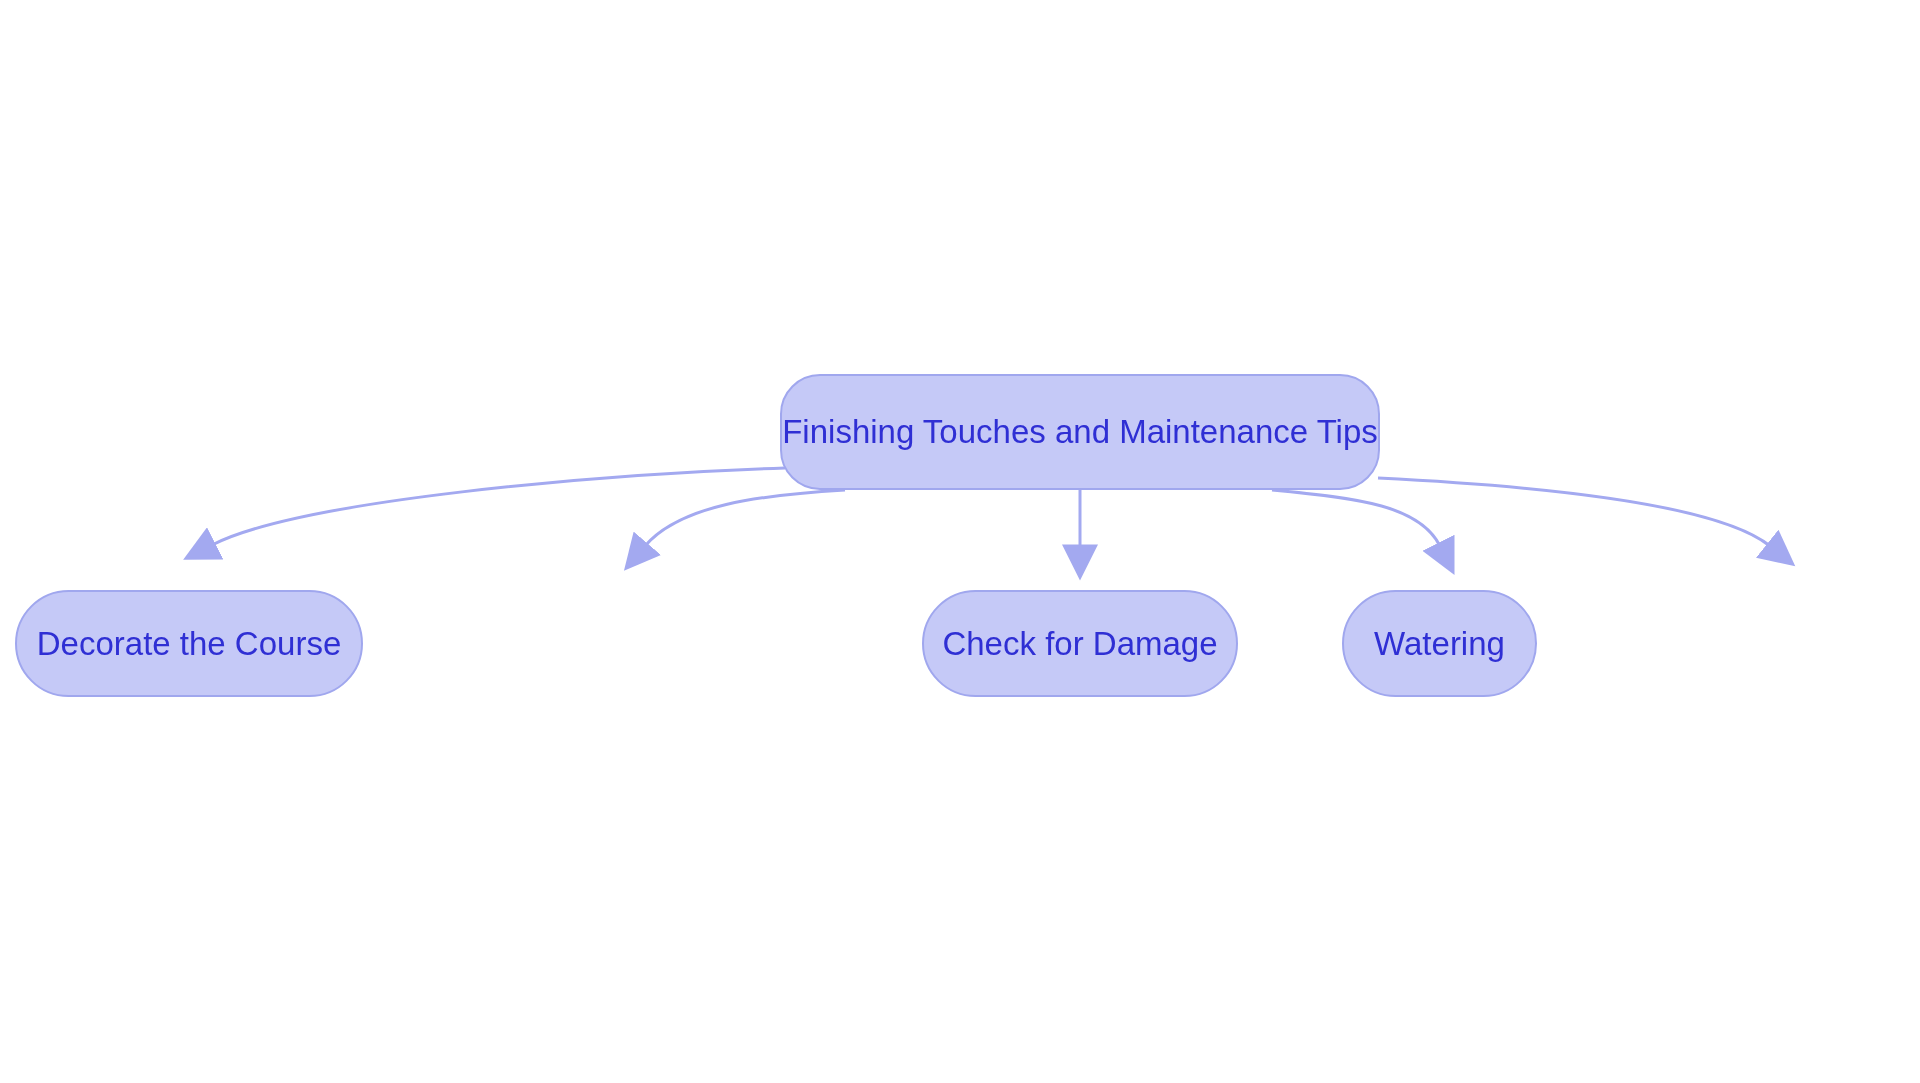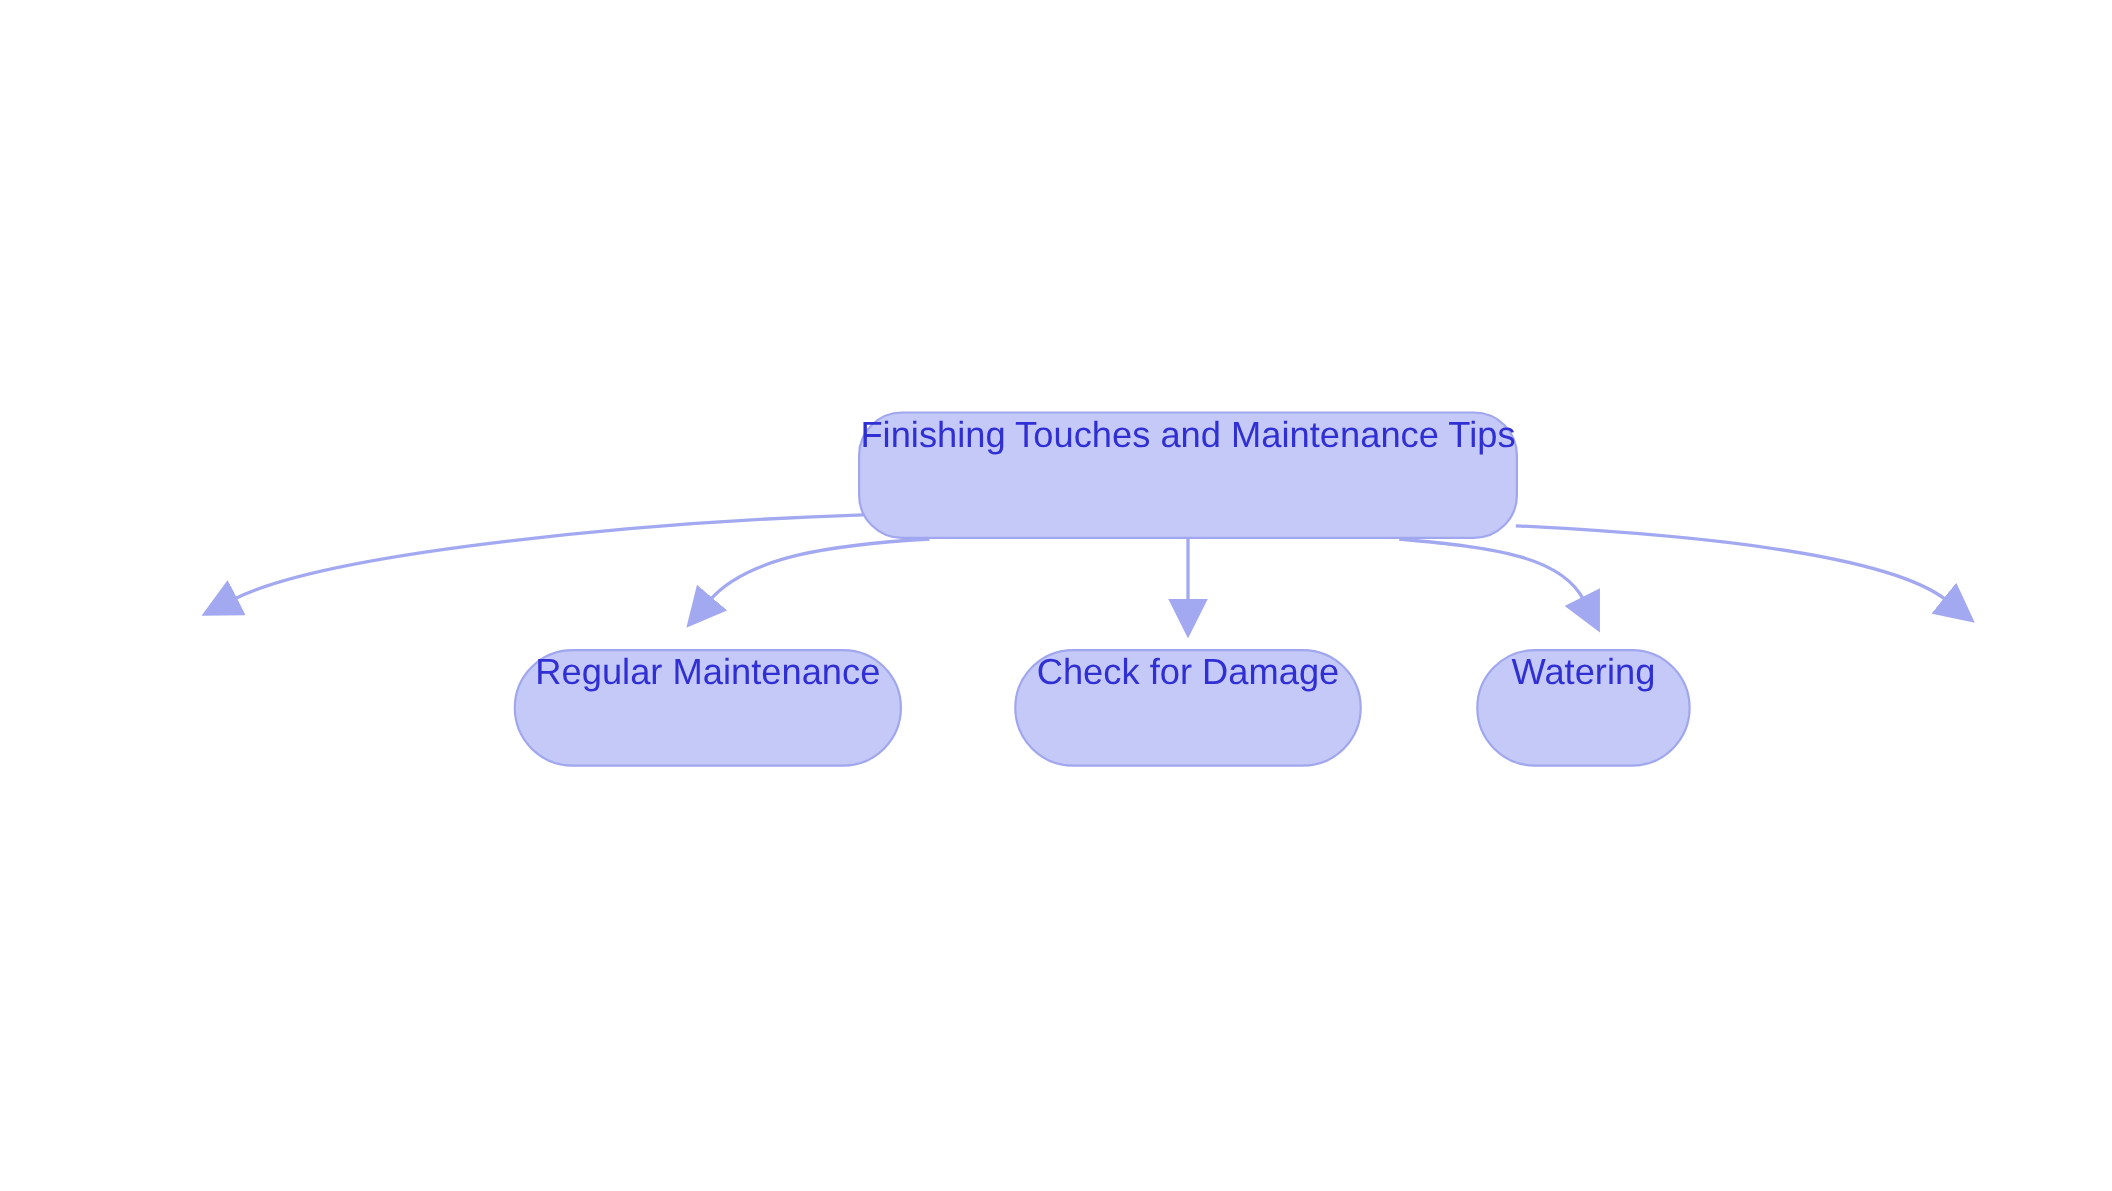--- a/index.html
+++ b/index.html
@@ -31,6 +31,7 @@
     position: absolute;
     box-sizing: border-box;
     display: flex;
+    align-items: center;
     justify-content: center;
     background: #c5c9f7;
     border: 2px solid #a0a7ee;

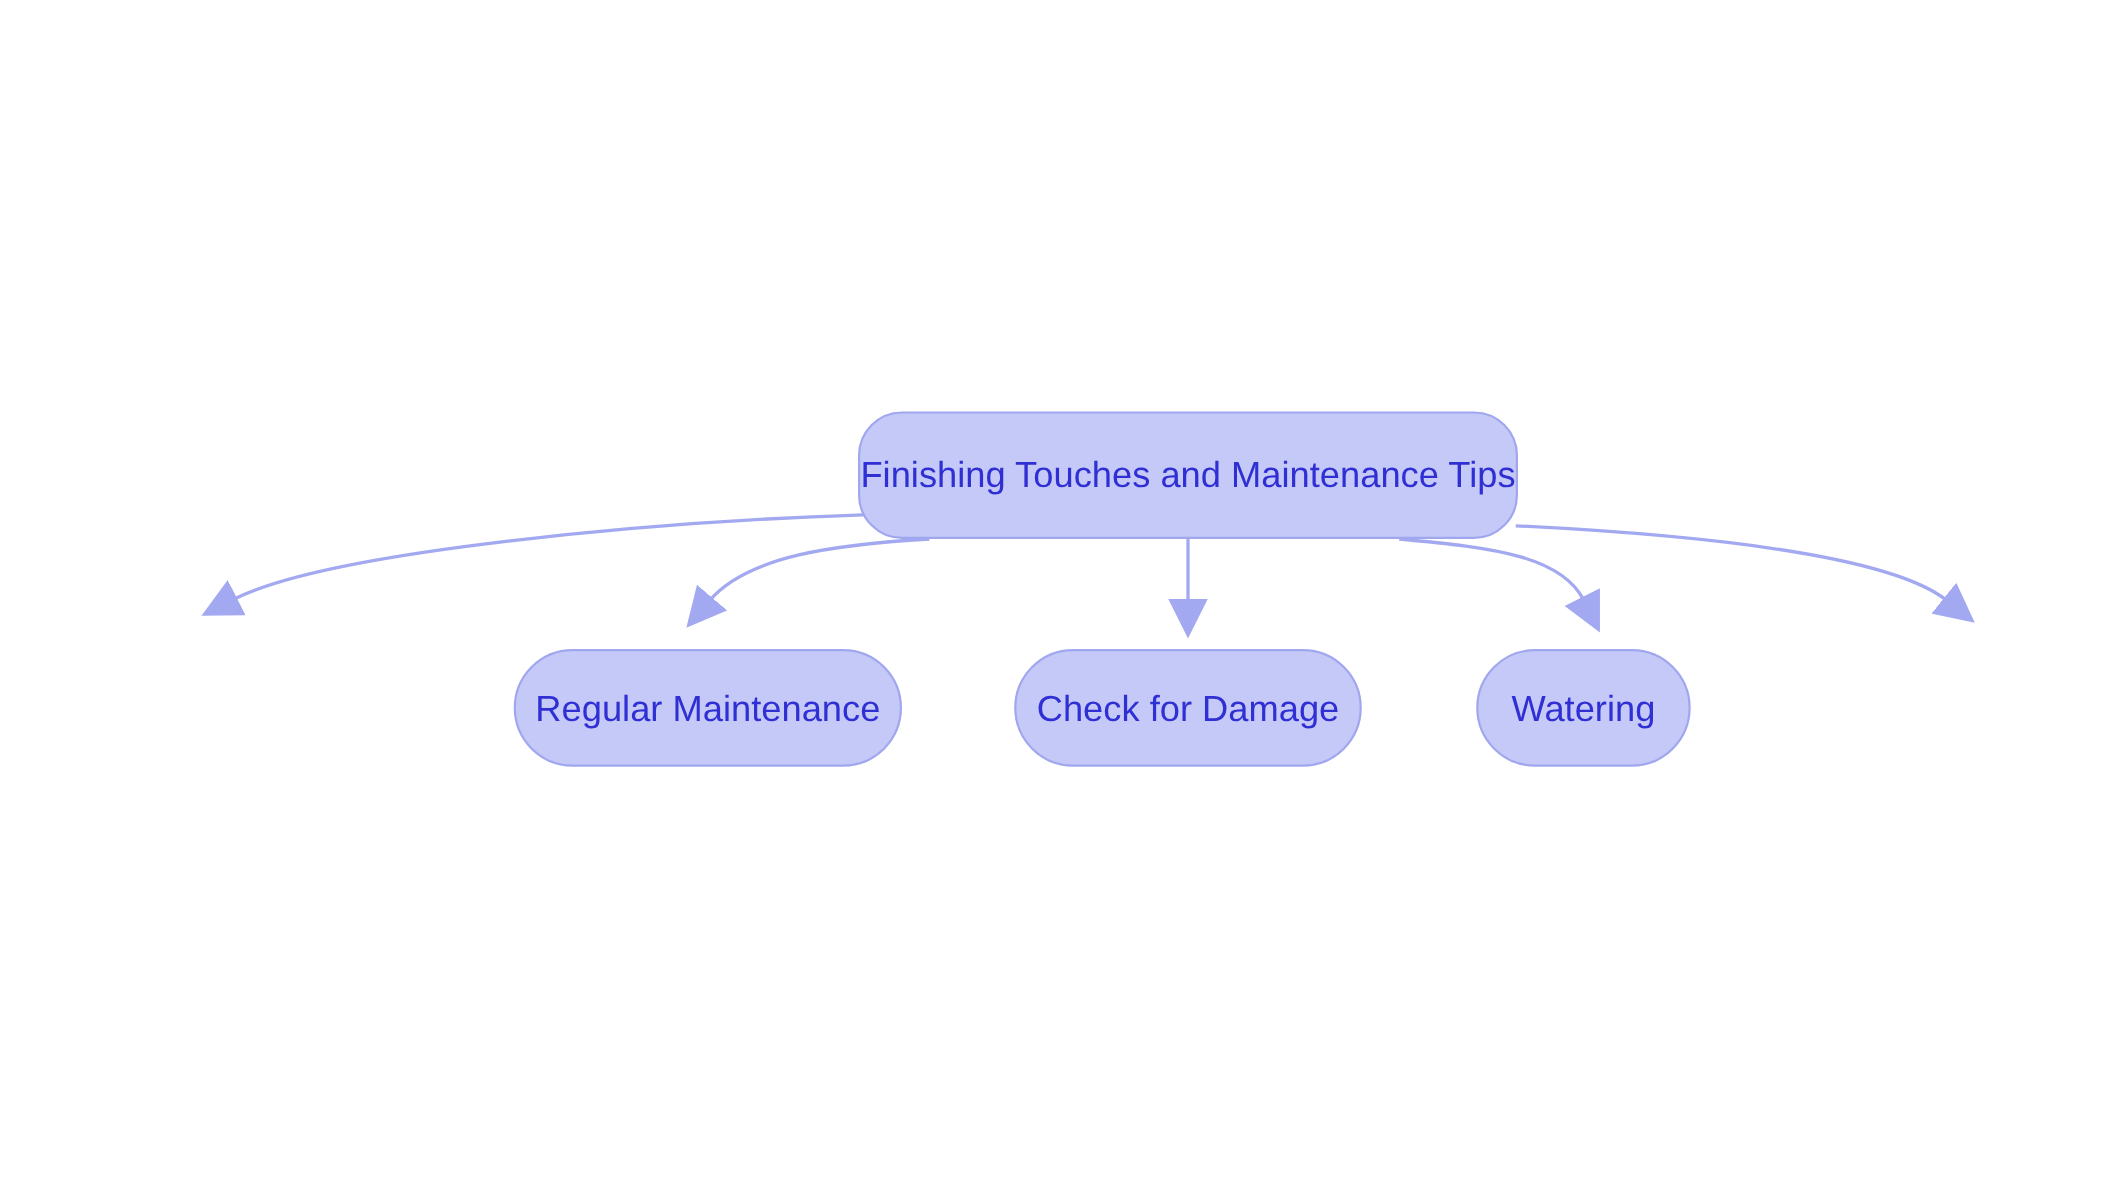--- a/index.html
+++ b/index.html
@@ -83,6 +83,9 @@
     <span class="node-label">Finishing Touches and Maintenance Tips</span>
   </div>
 
+  <div class="flow-node leaf" style="left:15px; top:590px; width:348px; height:107px;">
+    <span class="node-label">Decorate the Course</span>
+  </div>
 
   <div class="flow-node leaf" style="left:467px; top:590px; width:353px; height:107px;">
     <span class="node-label">Regular Maintenance</span>

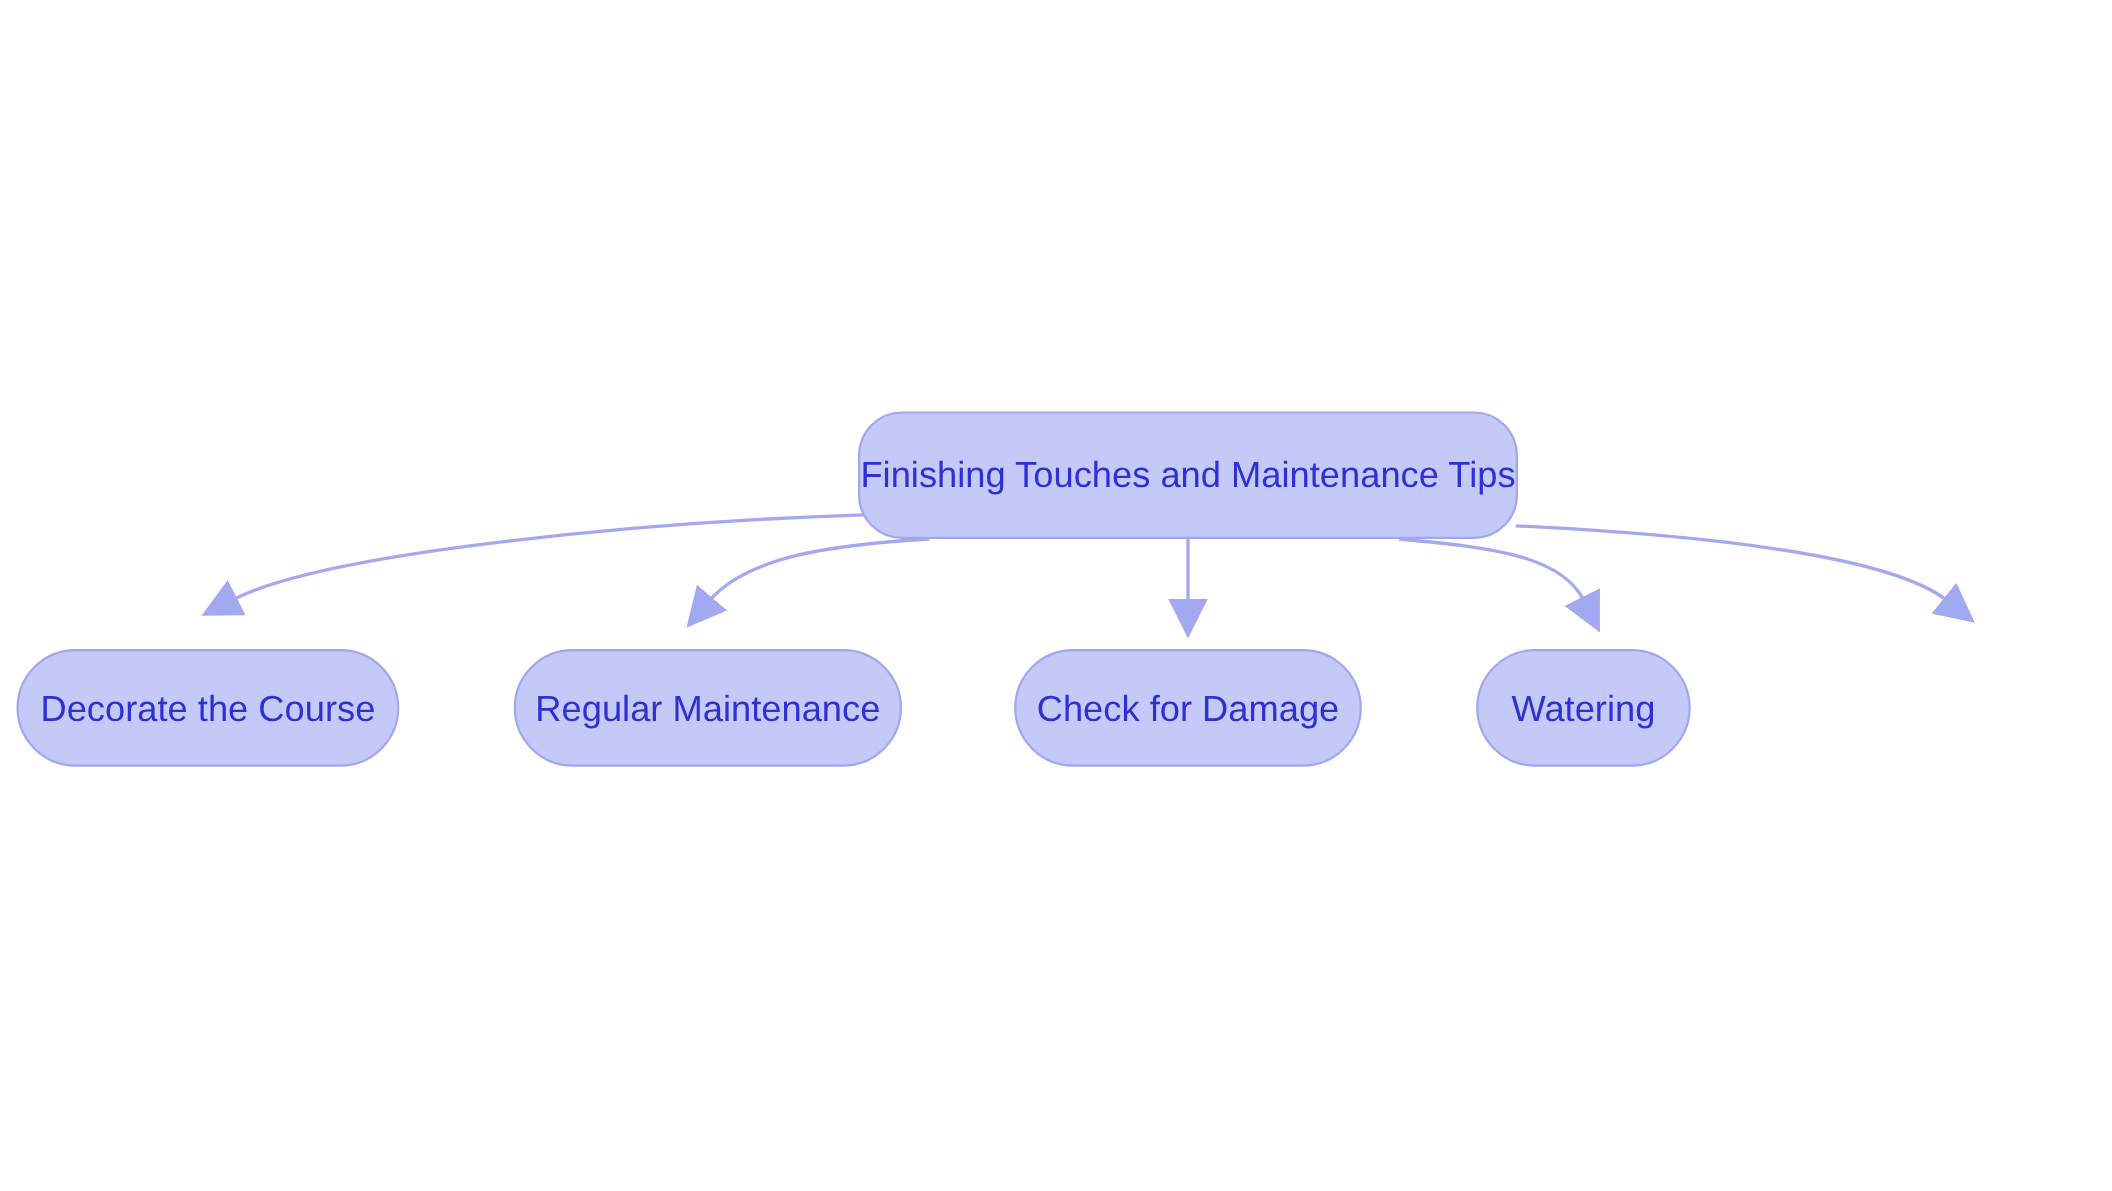--- a/index.html
+++ b/index.html
@@ -87,9 +87,6 @@
     <span class="node-label">Decorate the Course</span>
   </div>
 
-  <div class="flow-node leaf" style="left:467px; top:590px; width:353px; height:107px;">
-    <span class="node-label">Regular Maintenance</span>
-  </div>
 
   <div class="flow-node leaf" style="left:1342px; top:590px; width:195px; height:107px;">
     <span class="node-label">Watering</span>

